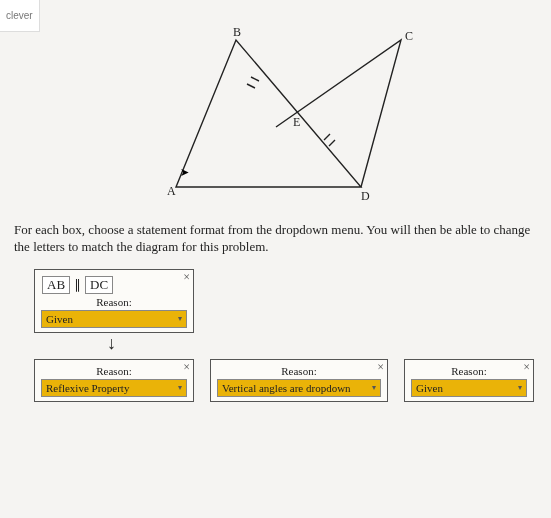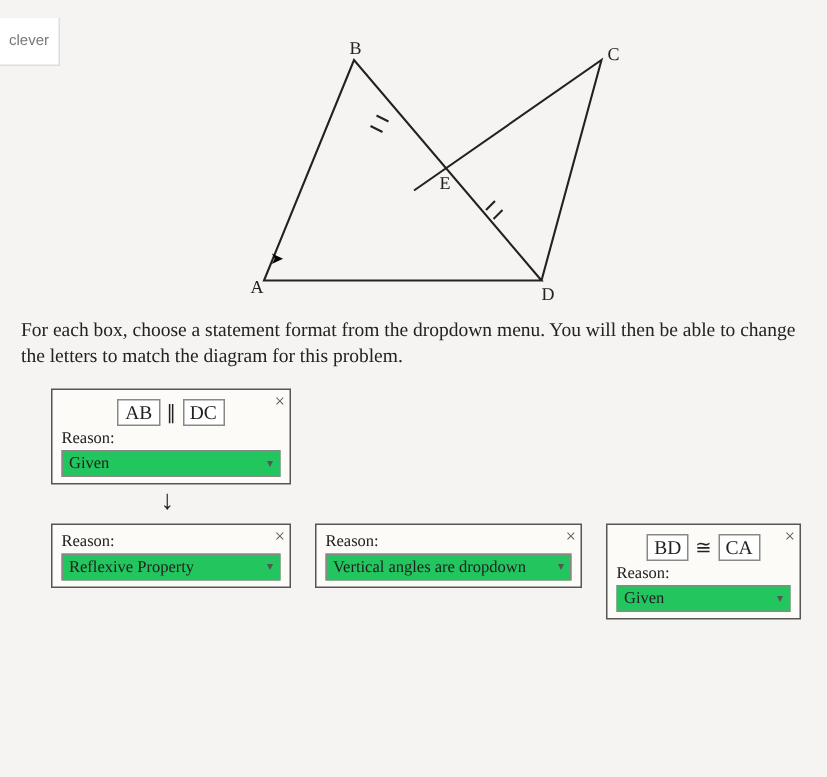--- a/index.html
+++ b/index.html
@@ -6,7 +6,7 @@
     font-family:"Times New Roman",serif;background:#f5f4f2;color:#222;
     box-sizing:border-box}
   *{box-sizing:border-box}
-  .tab{position:absolute;top:12px;left:0;font:10px Arial,sans-serif;color:#777;
+  .tab{position:absolute;top:0;left:0;font:10px Arial,sans-serif;color:#777;
     padding:10px 6px;background:#fff;border:1px solid #ddd;border-top:none;
     border-left:none}
   .page{position:absolute;top:14px;left:0;right:0;bottom:0;padding:8px 14px}

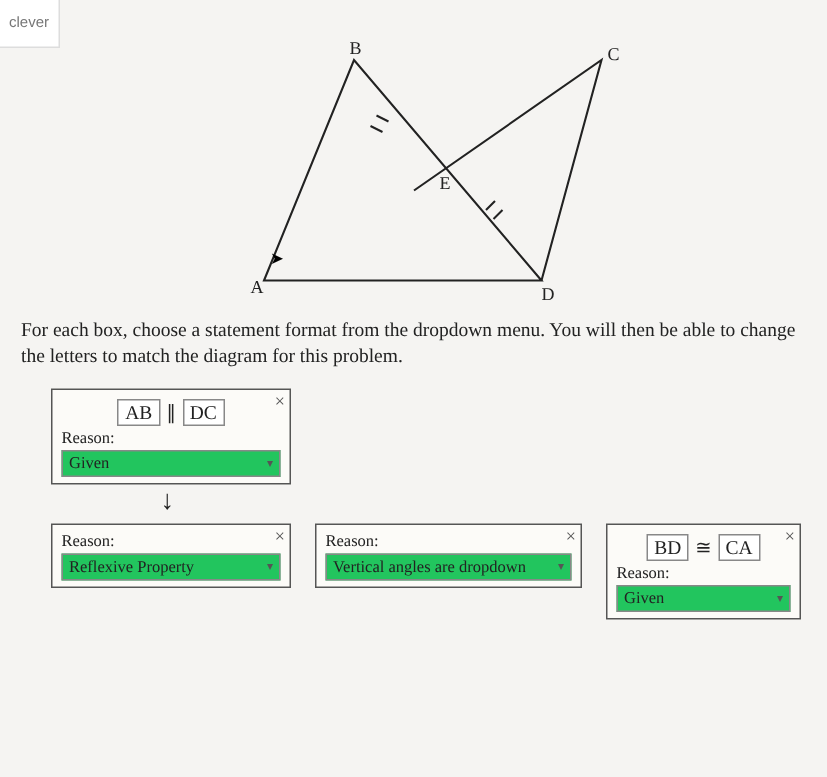--- a/index.html
+++ b/index.html
@@ -11,7 +11,7 @@
     border-left:none}
   .page{position:absolute;top:14px;left:0;right:0;bottom:0;padding:8px 14px}
   svg.diagram{display:block;margin:0 auto}
-  .instr{font-size:13px;line-height:1.3;margin-top:0}
+  .instr{font-size:13px;line-height:1.3;margin-top:10px}
   .cards{position:relative;margin-top:8px}
   .card{position:absolute;border:1px solid #555;background:#fcfbf8;
     padding:4px 6px 4px 6px}

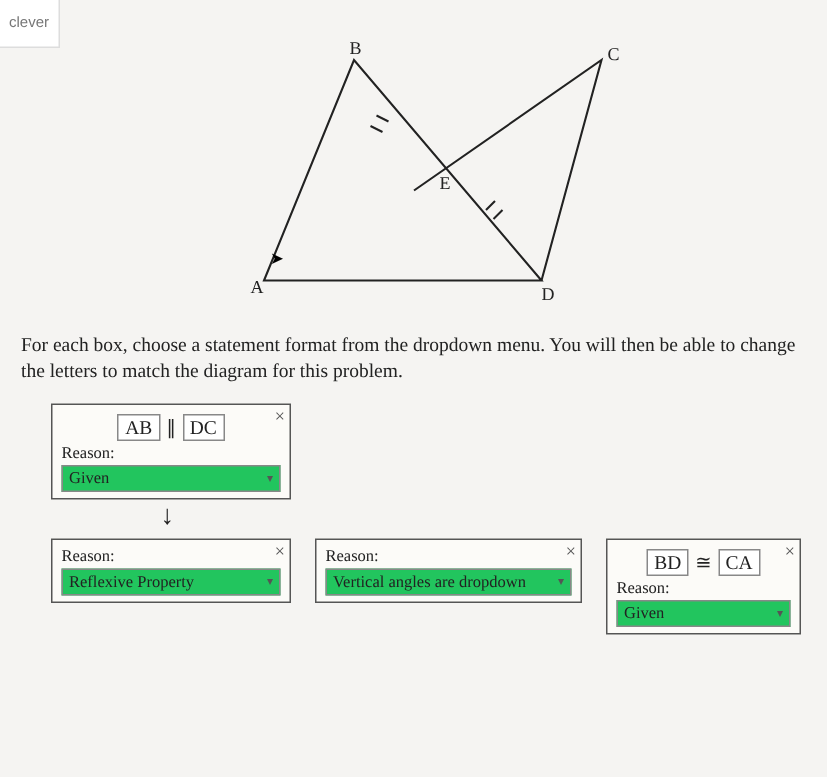--- a/index.html
+++ b/index.html
@@ -17,7 +17,7 @@
     padding:4px 6px 4px 6px}
   .card .close{position:absolute;top:0;right:3px;font-size:12px;color:#555;
     cursor:pointer}
-  .stmt{text-align:center;font-size:13px;padding:2px 0 1px}
+  .stmt{font-size:13px;padding:2px 0 1px}
   .stmt .ovl{display:inline-block;border-top:1px solid #222;padding:0 1px}
   .stmt .box{display:inline-block;border:1px solid #888;background:#fff;
     padding:0 4px;margin:0 1px}

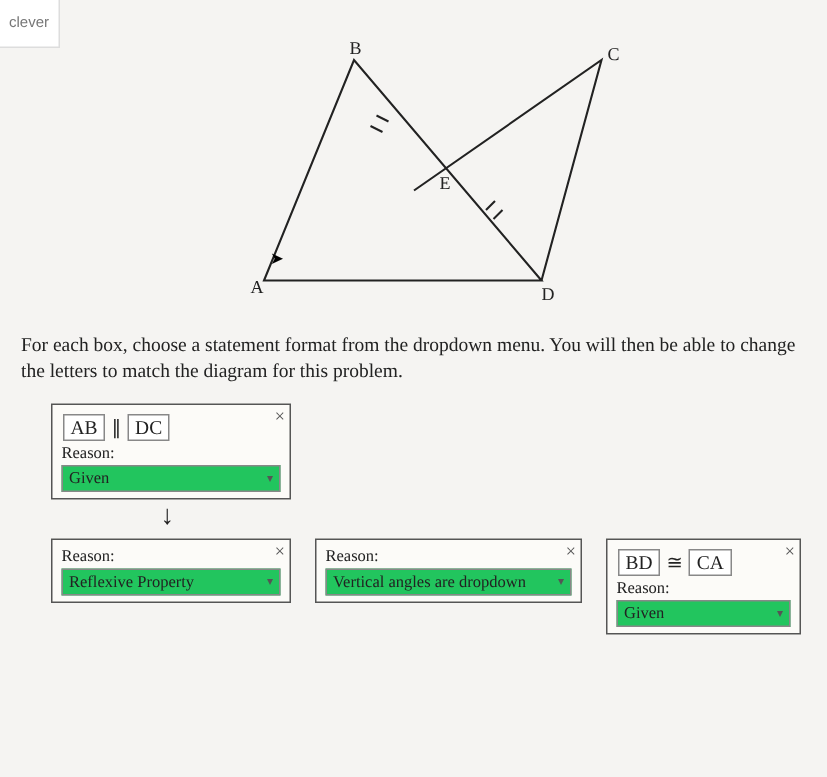--- a/index.html
+++ b/index.html
@@ -21,7 +21,7 @@
   .stmt .ovl{display:inline-block;border-top:1px solid #222;padding:0 1px}
   .stmt .box{display:inline-block;border:1px solid #888;background:#fff;
     padding:0 4px;margin:0 1px}
-  .rlabel{font-size:11px;margin-top:1px}
+  .rlabel{text-align:center;font-size:11px;margin-top:1px}
   .reason{border:1px solid #888;background:#22c55e;font-size:11px;
     padding:2px 4px;margin-top:2px;position:relative;cursor:pointer}
   .reason .caret{position:absolute;right:4px;top:3px;font-size:8px;color:#555}

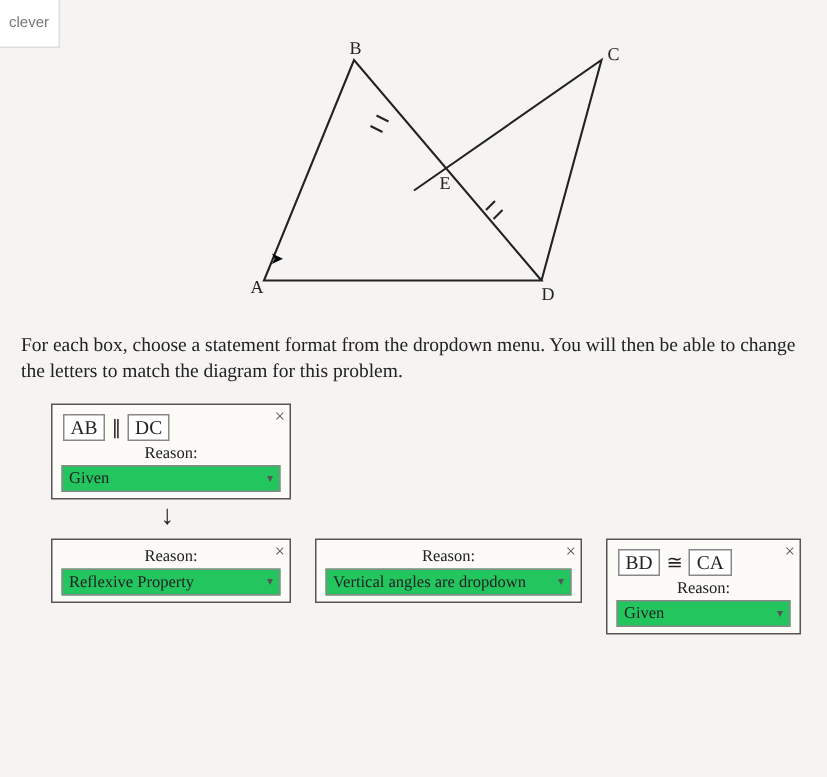--- a/index.html
+++ b/index.html
@@ -22,7 +22,7 @@
   .stmt .box{display:inline-block;border:1px solid #888;background:#fff;
     padding:0 4px;margin:0 1px}
   .rlabel{text-align:center;font-size:11px;margin-top:1px}
-  .reason{border:1px solid #888;background:#22c55e;font-size:11px;
+  .reason{border:1px solid #888;background:#eab308;font-size:11px;
     padding:2px 4px;margin-top:2px;position:relative;cursor:pointer}
   .reason .caret{position:absolute;right:4px;top:3px;font-size:8px;color:#555}
   .arrow{position:absolute;font-size:18px}

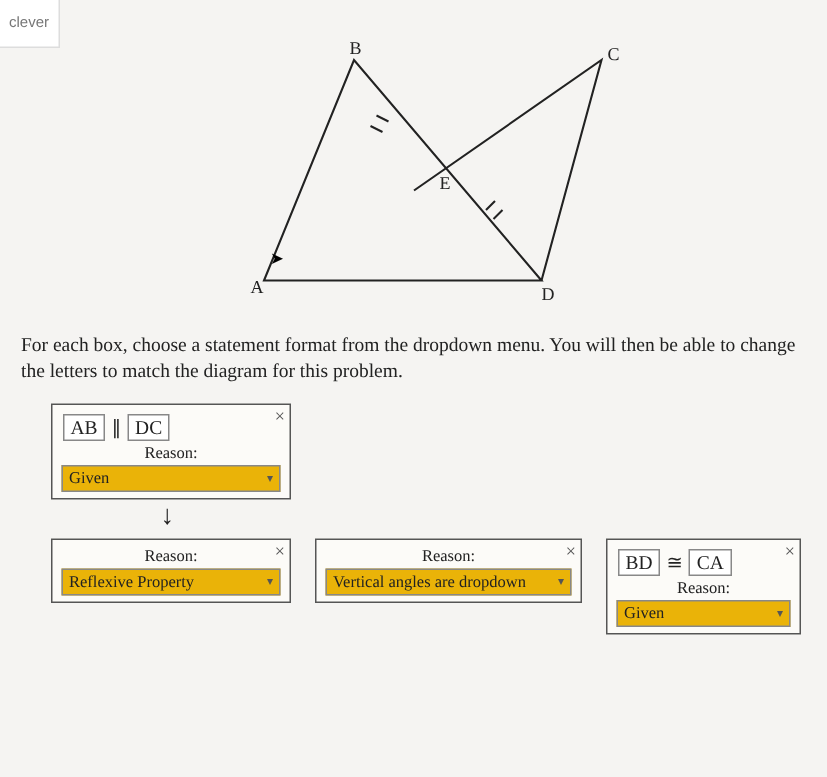--- a/index.html
+++ b/index.html
@@ -95,11 +95,6 @@
 
     <div class="card" style="left:390px;top:90px;width:130px">
       <span class="close">×</span>
-      <div class="stmt">
-        <span class="ovl box">BD</span>
-        <span>≅</span>
-        <span class="ovl box">CA</span>
-      </div>
       <div class="rlabel">Reason:</div>
       <div class="reason">
         <span>Given</span>

